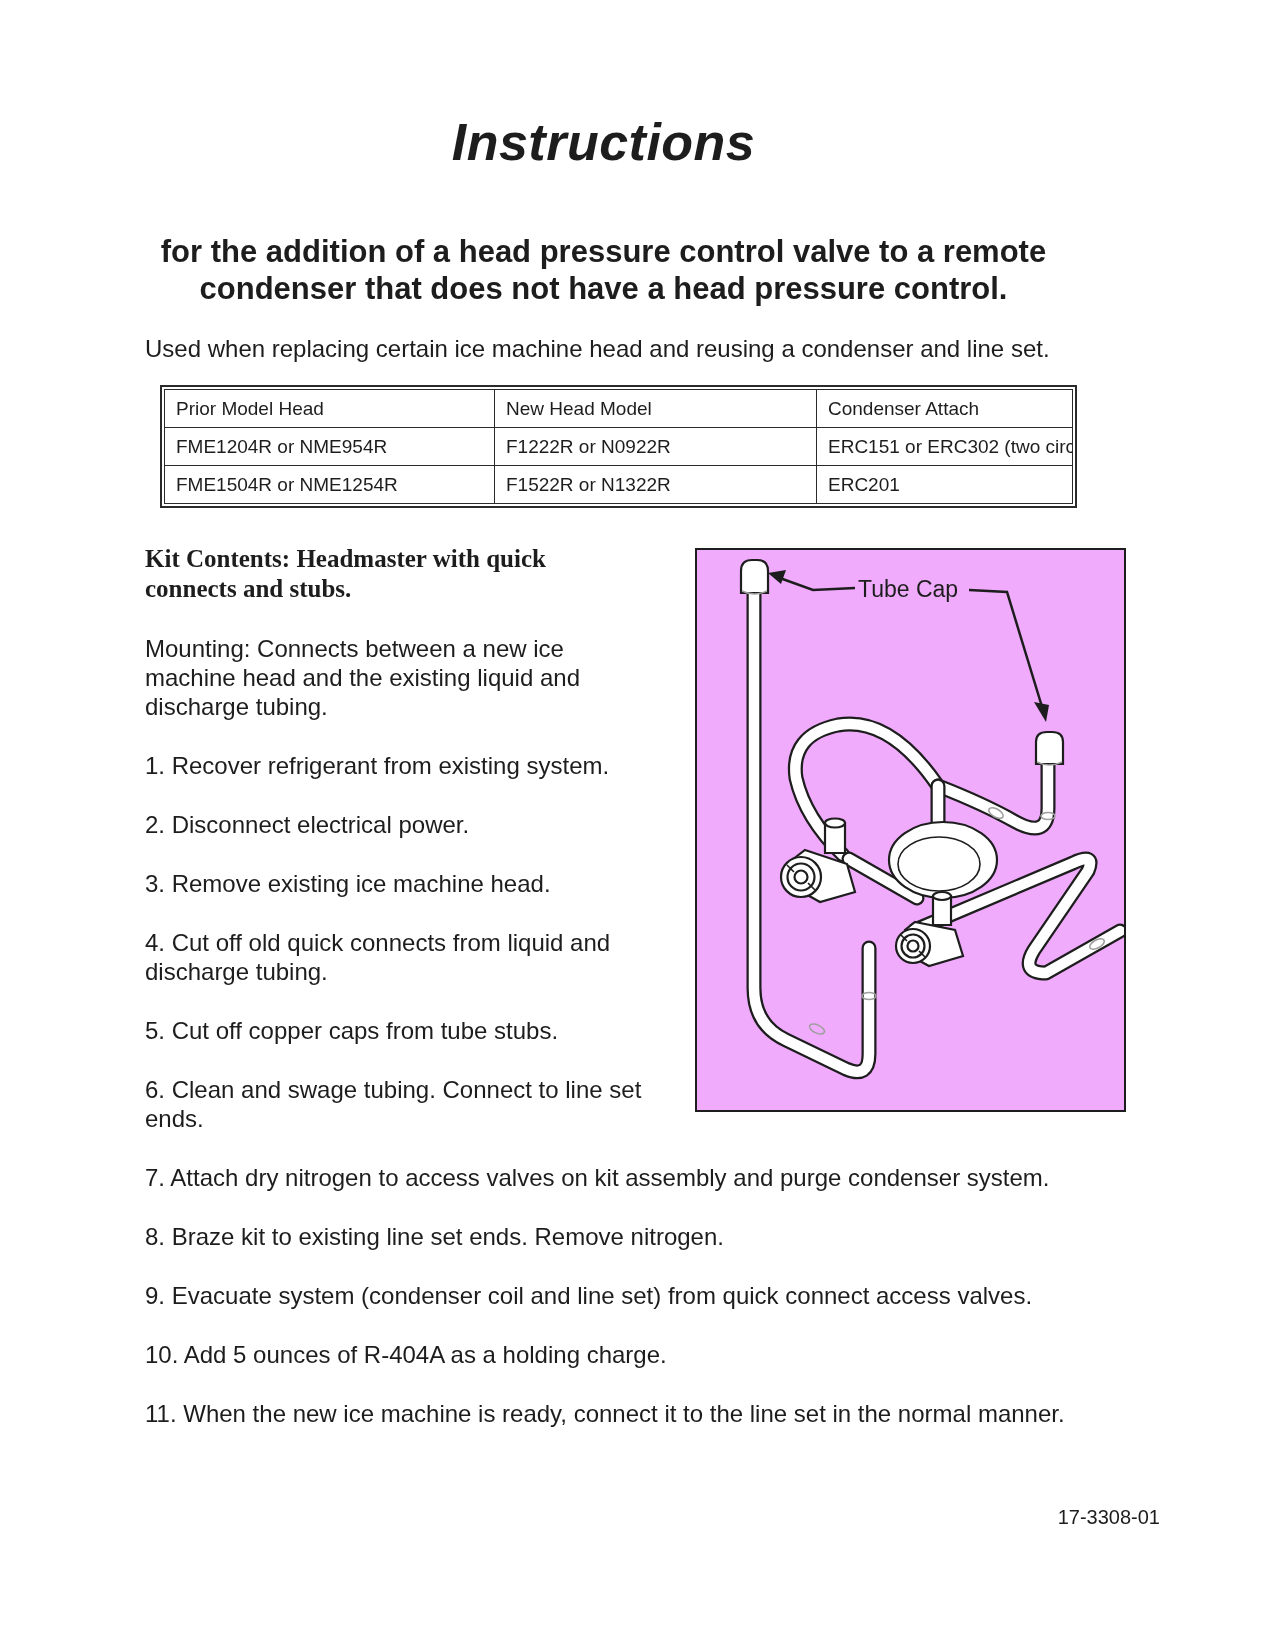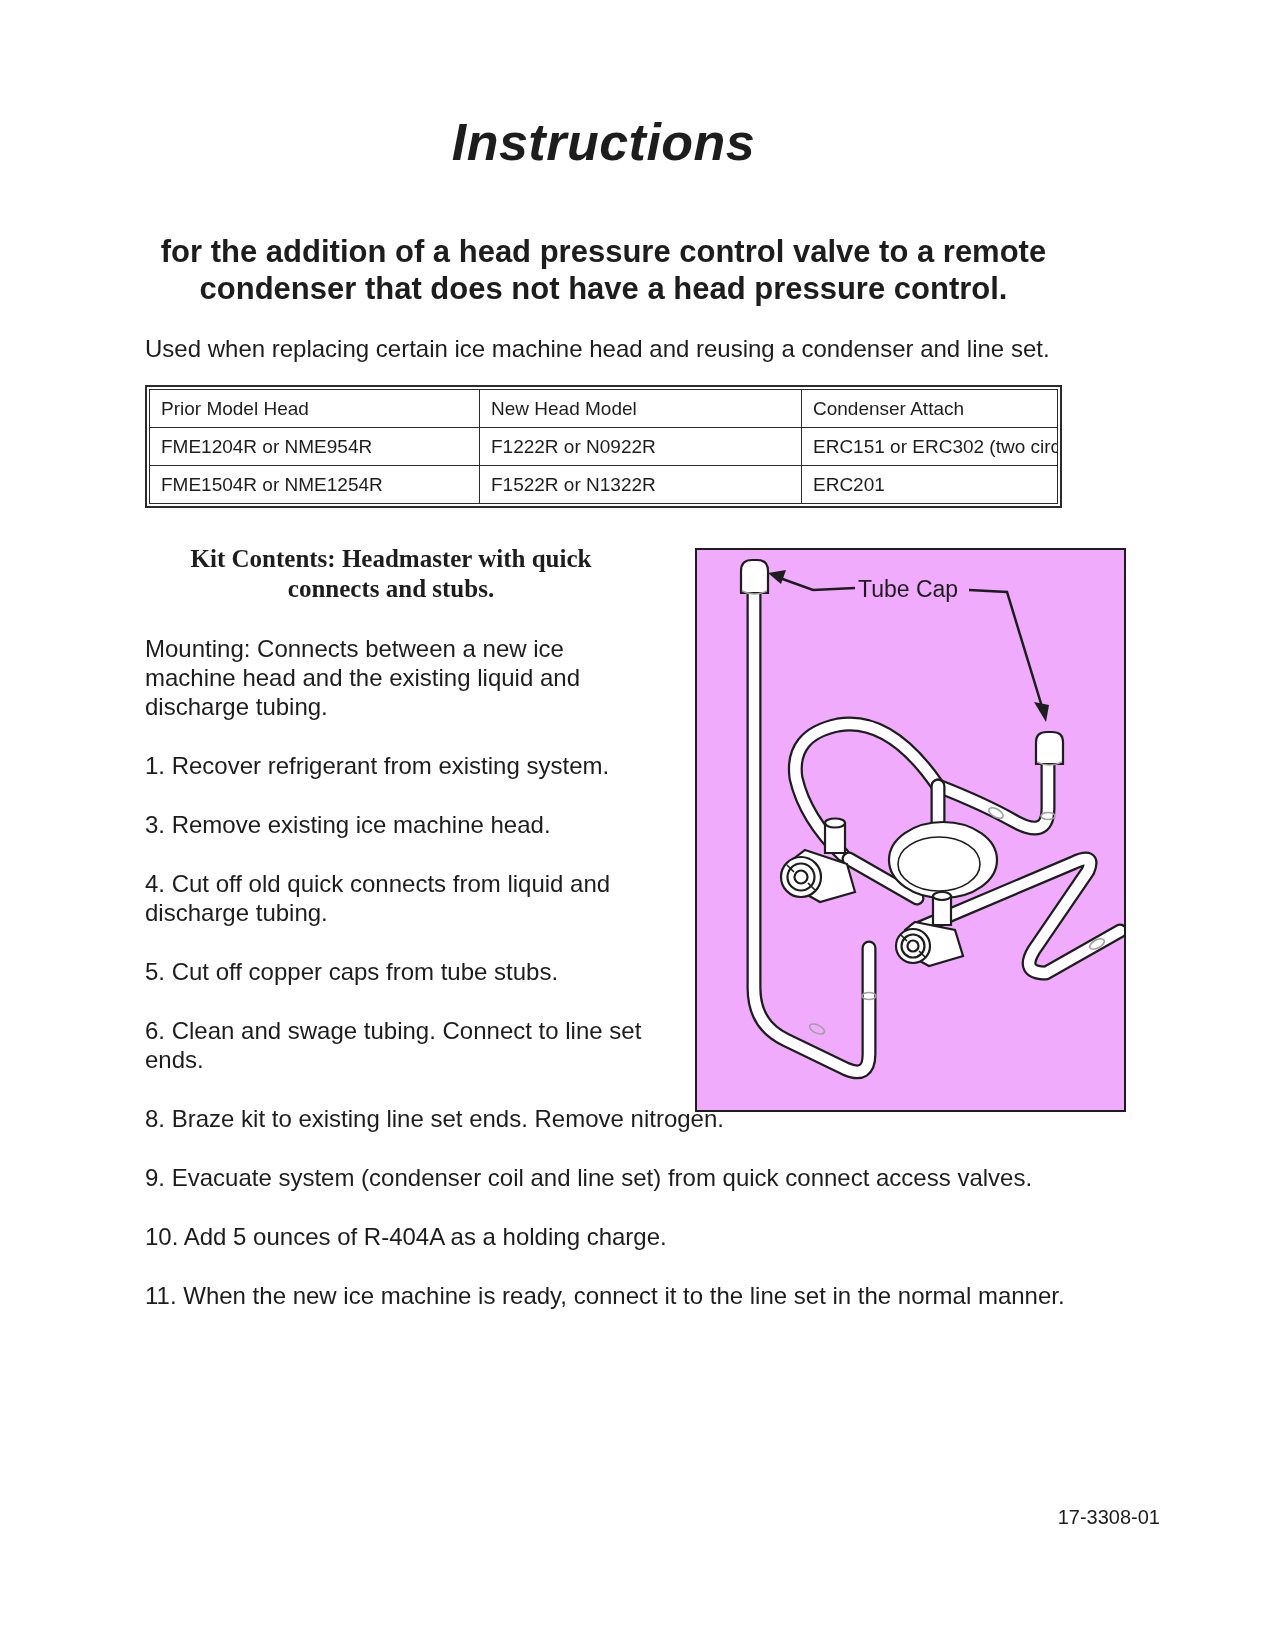--- a/index.html
+++ b/index.html
@@ -12,7 +12,7 @@
   .title { margin:112px 0 0 0; text-align:center; font-size:52px; font-weight:bold; letter-spacing:0.5px;font-style:italic; }
   .subtitle { margin-top:61px; text-align:center; font-size:31px; font-weight:bold; line-height:37px; }
   .intro { margin-top:27px; font-size:24px; line-height:29px; }
-  .table-wrap { margin-top:22px; border:2px solid #2b2b2b; padding:2px; width:100%; box-sizing:border-box; }
+  .table-wrap { margin-top:22px; border:2px solid #2b2b2b; padding:2px; width:100%; box-sizing:border-box;margin-left:15px; }
   table.models { border-collapse:collapse; width:100%; table-layout:fixed; }
   table.models td {
     border:1.5px solid #2b2b2b; font-size:19px; padding:6px 11px; height:25px;

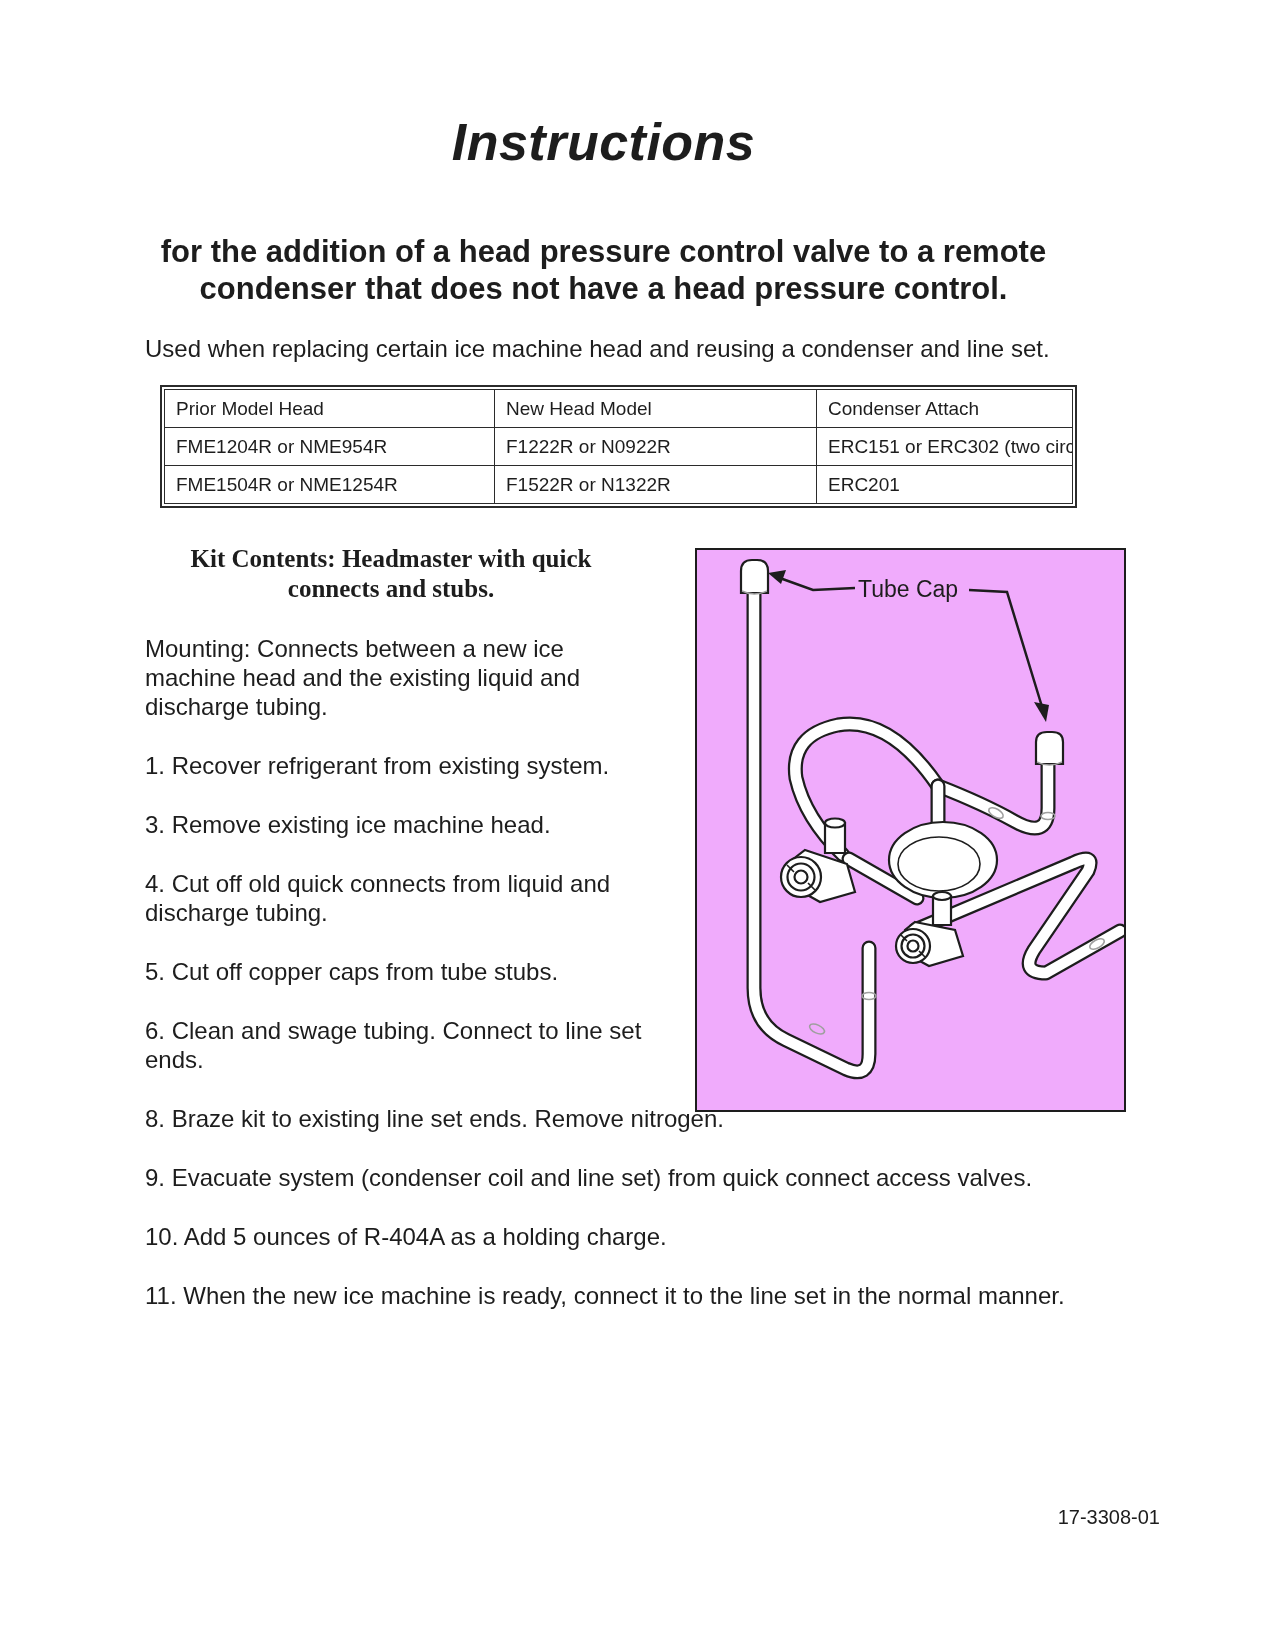--- a/index.html
+++ b/index.html
@@ -21,7 +21,7 @@
   .left-col { width:505px; font-size:24px; line-height:29px; }
   .kit-heading {
     margin:36px 0 0 0; font-family:"Liberation Serif", serif; font-weight:bold;
-    font-size:25px; line-height:30px; max-width:492px;text-align:center;
+    font-size:25px; line-height:30px; max-width:492px;
   }
   .mounting { margin:28px 0 0 0; }
   p.step { margin:30px 0 0 0; }

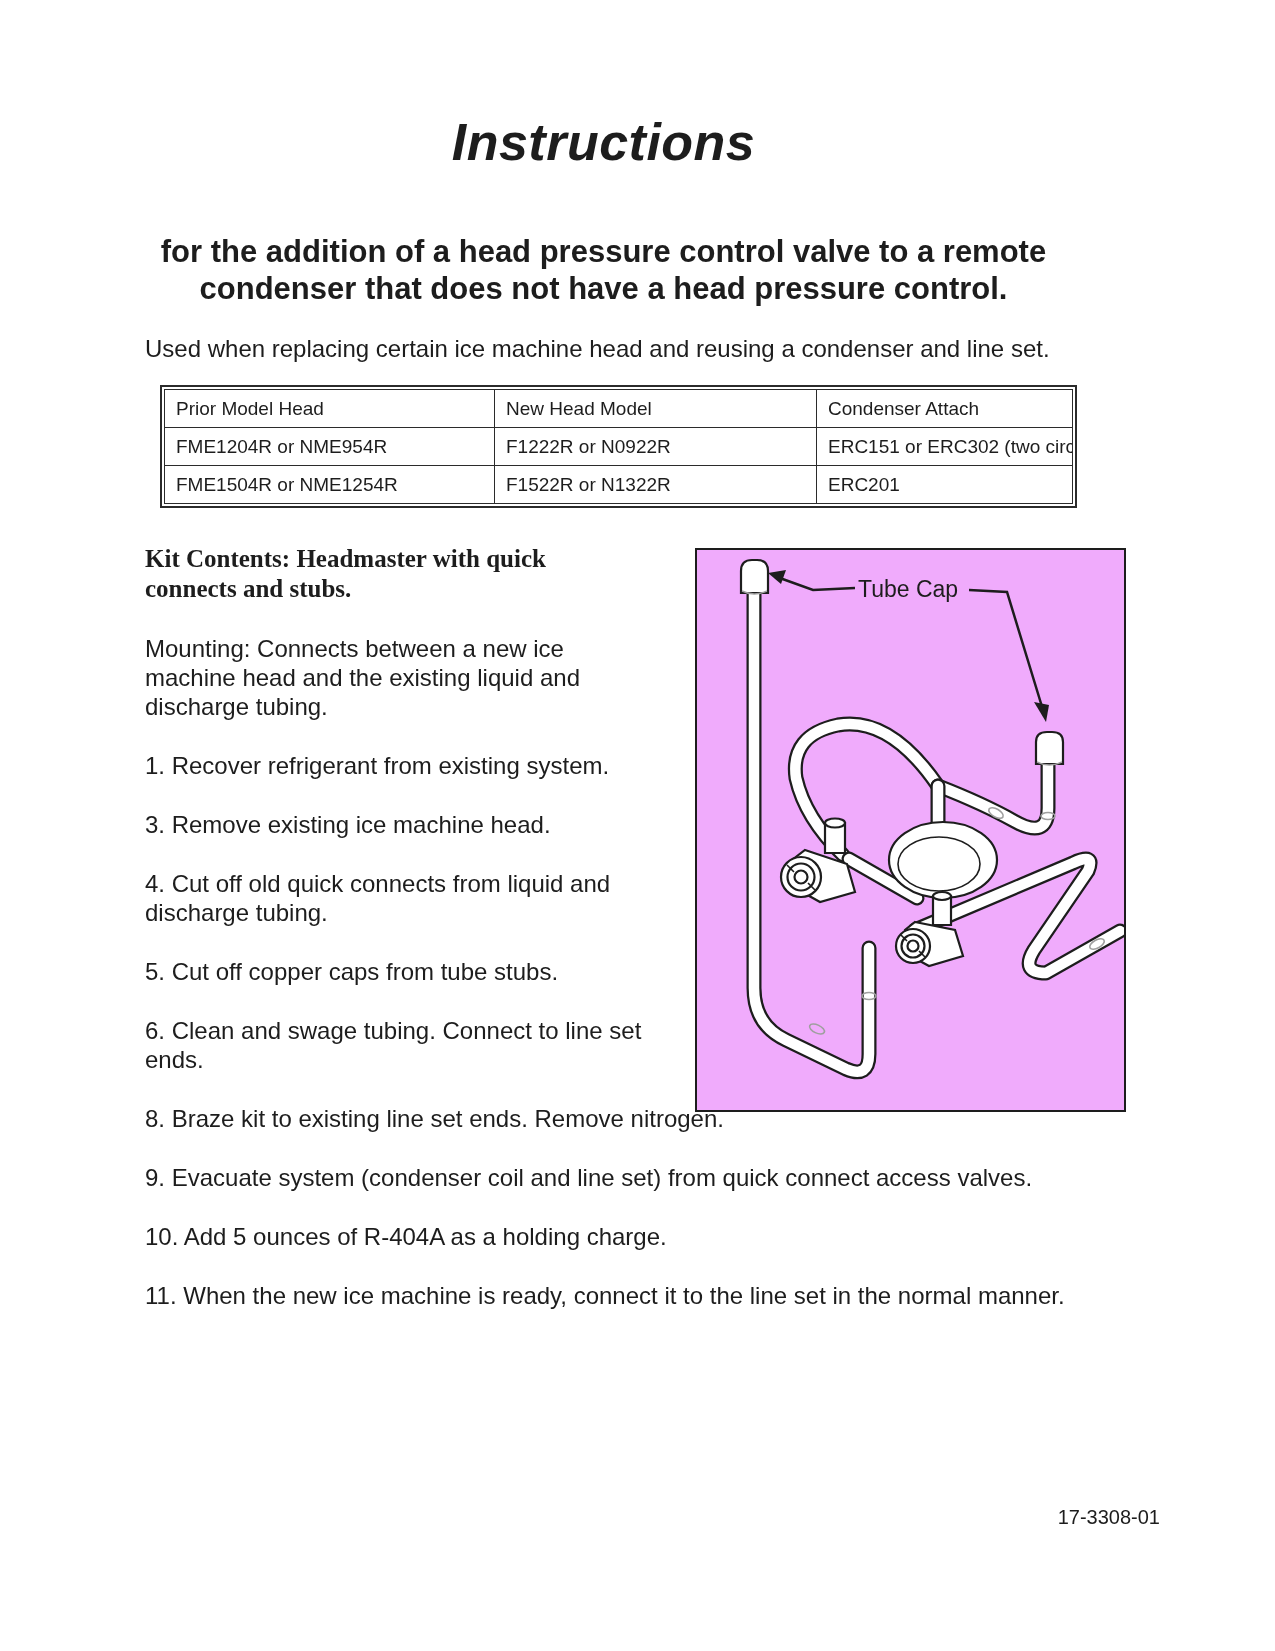--- a/index.html
+++ b/index.html
@@ -84,6 +84,7 @@
       <p class="kit-heading">Kit Contents: Headmaster with quick connects and stubs.</p>
       <p class="mounting step">Mounting: Connects between a new ice machine head and the existing liquid and discharge tubing.</p>
       <p class="step">1. Recover refrigerant from existing system.</p>
+      <p class="step">2. Disconnect electrical power.</p>
       <p class="step">3. Remove existing ice machine head.</p>
       <p class="step">4. Cut off old quick connects from liquid and discharge tubing.</p>
       <p class="step">5. Cut off copper caps from tube stubs.</p>

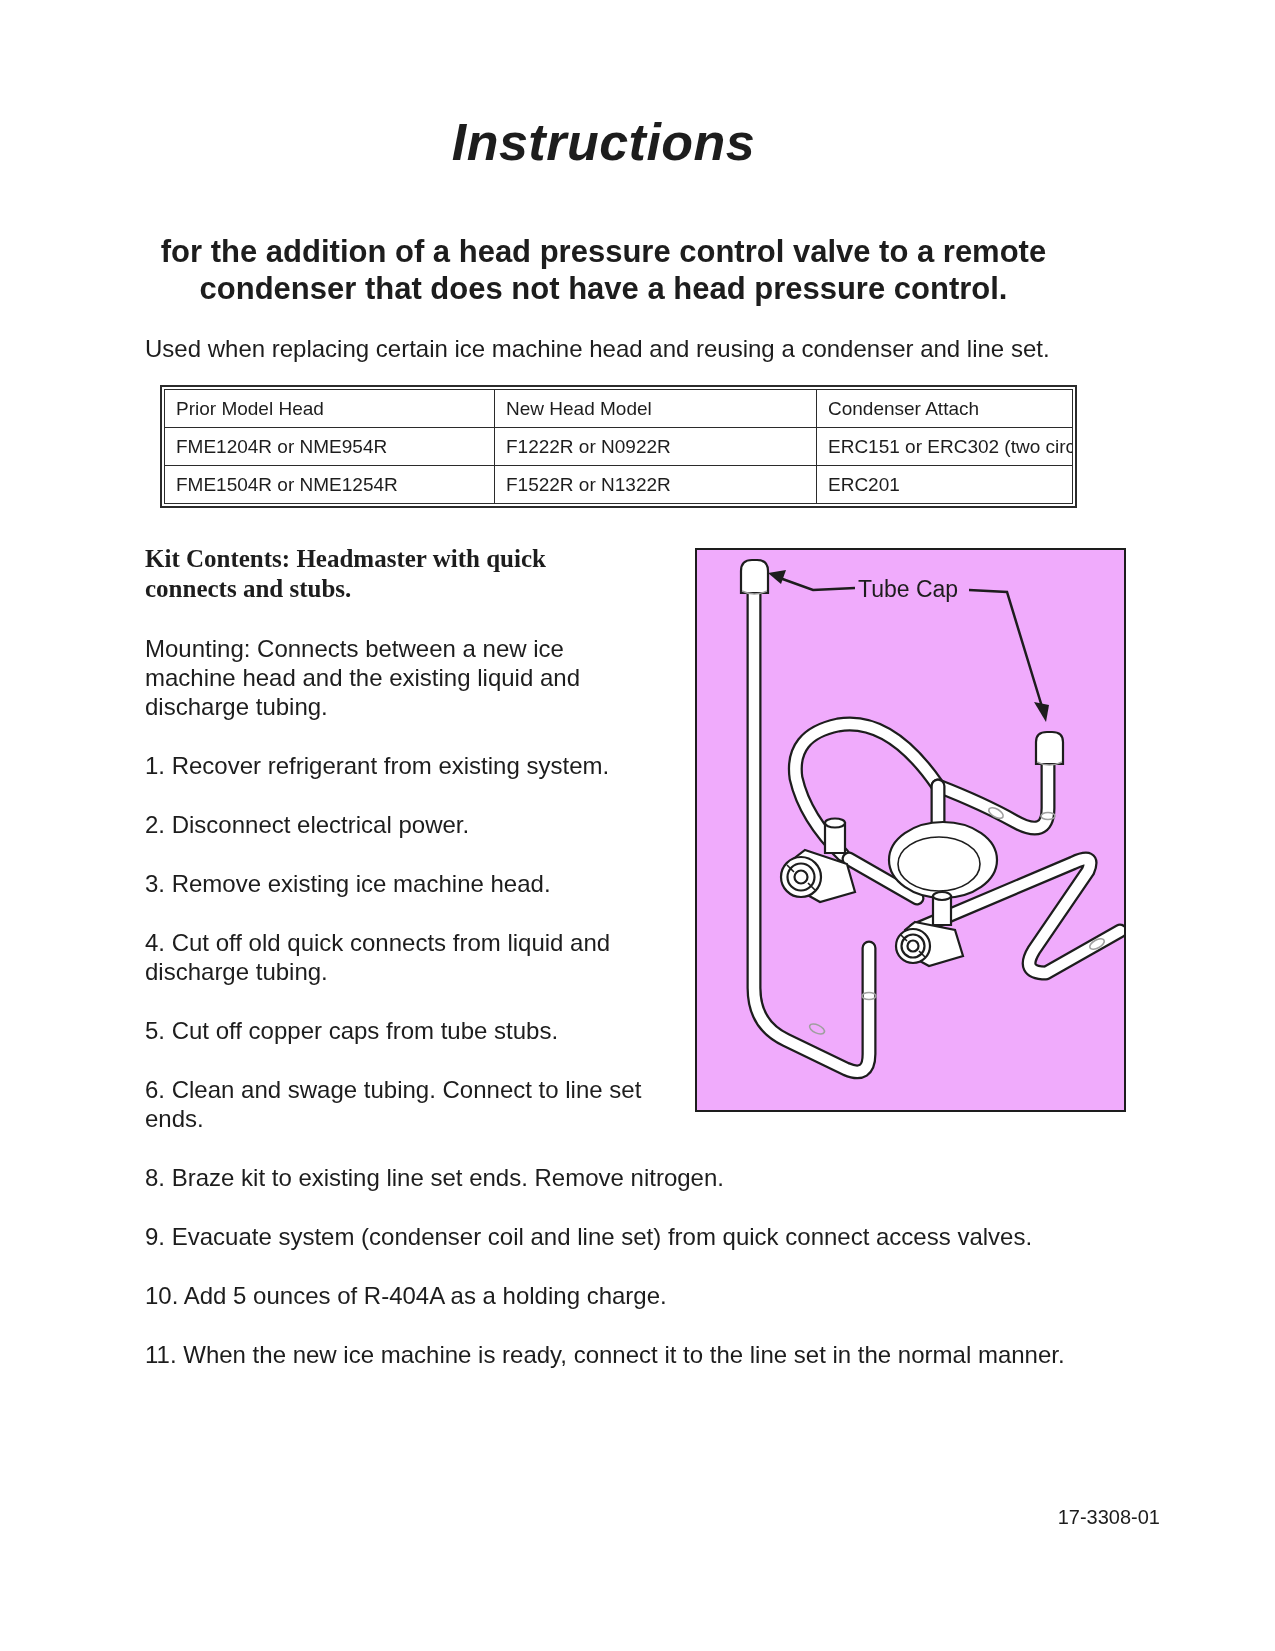--- a/index.html
+++ b/index.html
@@ -92,6 +92,7 @@
     </div>
 
     <div class="steps-wide">
+      <p class="step">7. Attach dry nitrogen to access valves on kit assembly and purge condenser system.</p>
       <p class="step">8. Braze kit to existing line set ends. Remove nitrogen.</p>
       <p class="step">9. Evacuate system (condenser coil and line set) from quick connect access valves.</p>
       <p class="step">10. Add 5 ounces of R-404A as a holding charge.</p>

